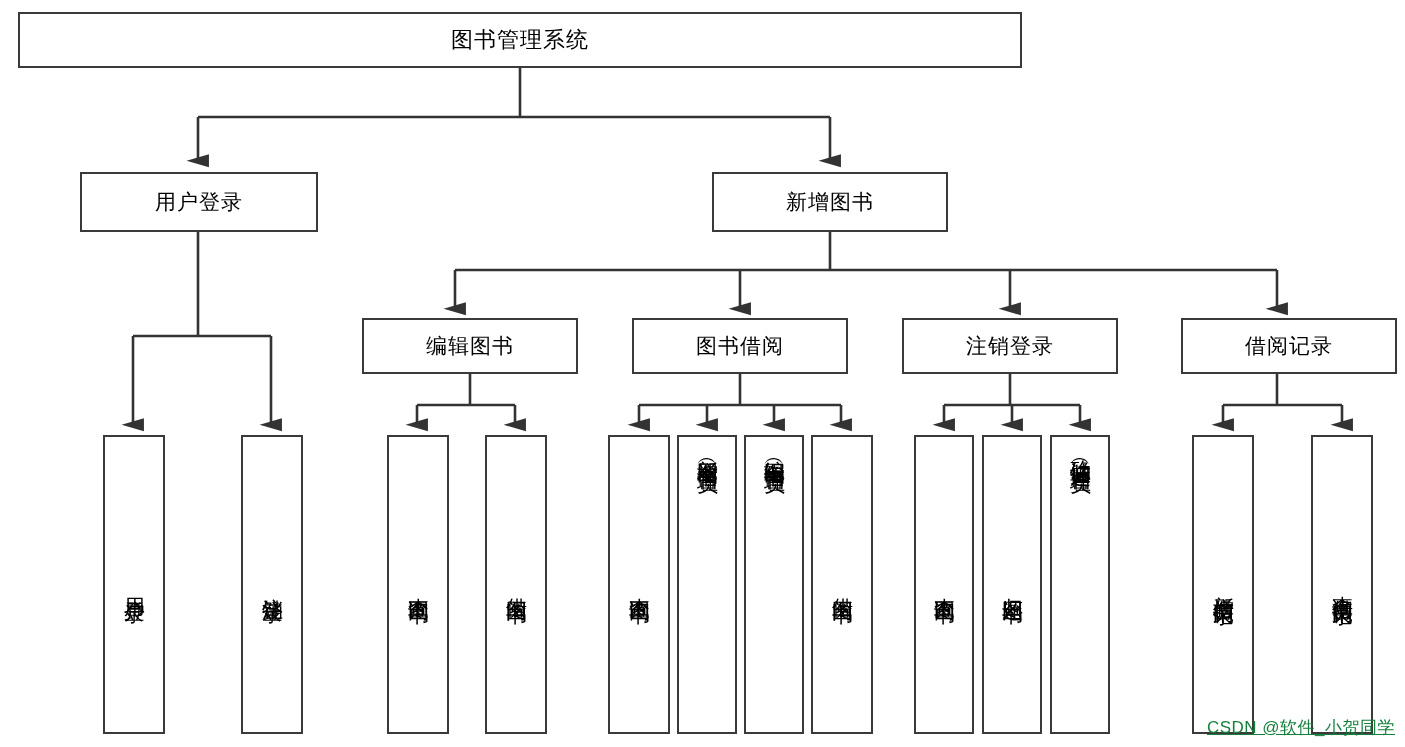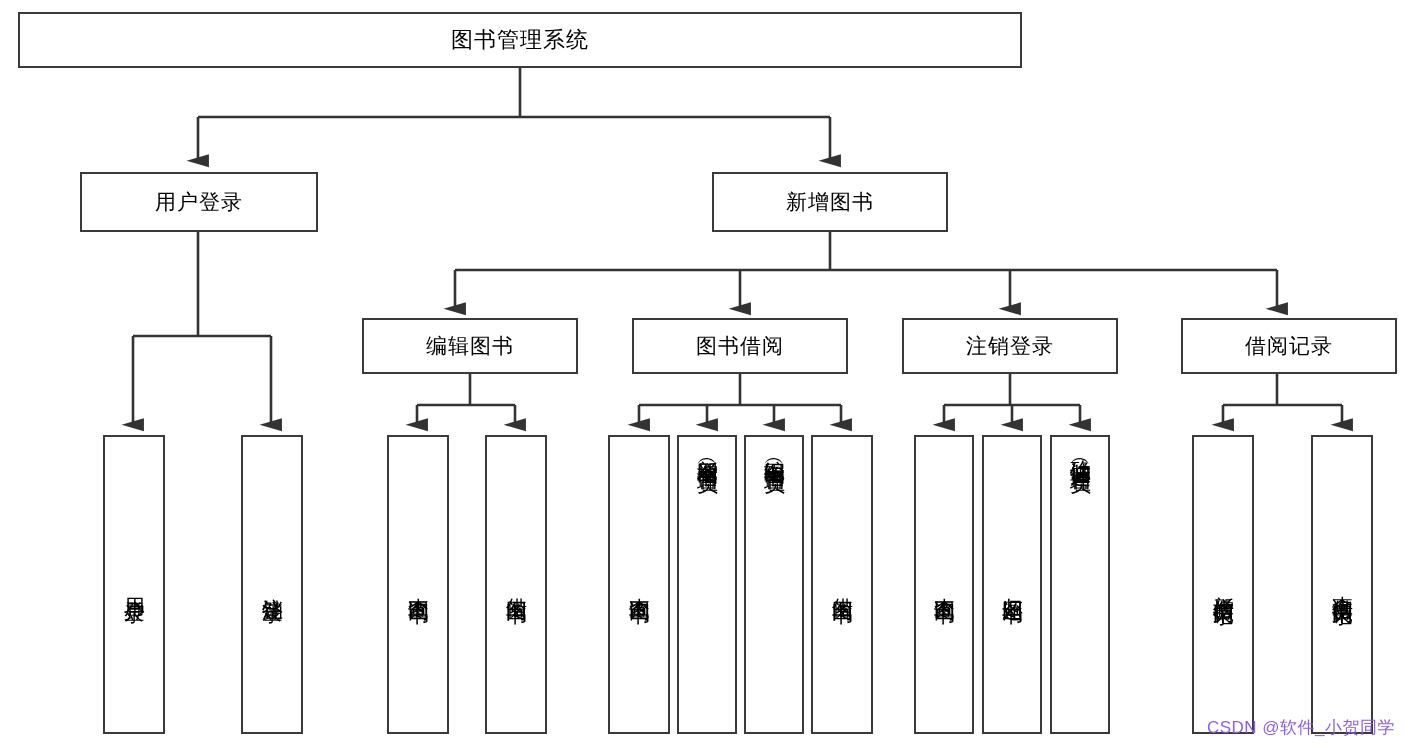--- a/index.html
+++ b/index.html
@@ -64,9 +64,10 @@
     right: 10px;
     bottom: 8px;
     font-size: 17px;
-    color: #8b5cf6;
+    color: #15803d;
     letter-spacing: 0.5px;
     white-space: nowrap;
+    text-decoration: underline;
   }
 </style>
 </head>

